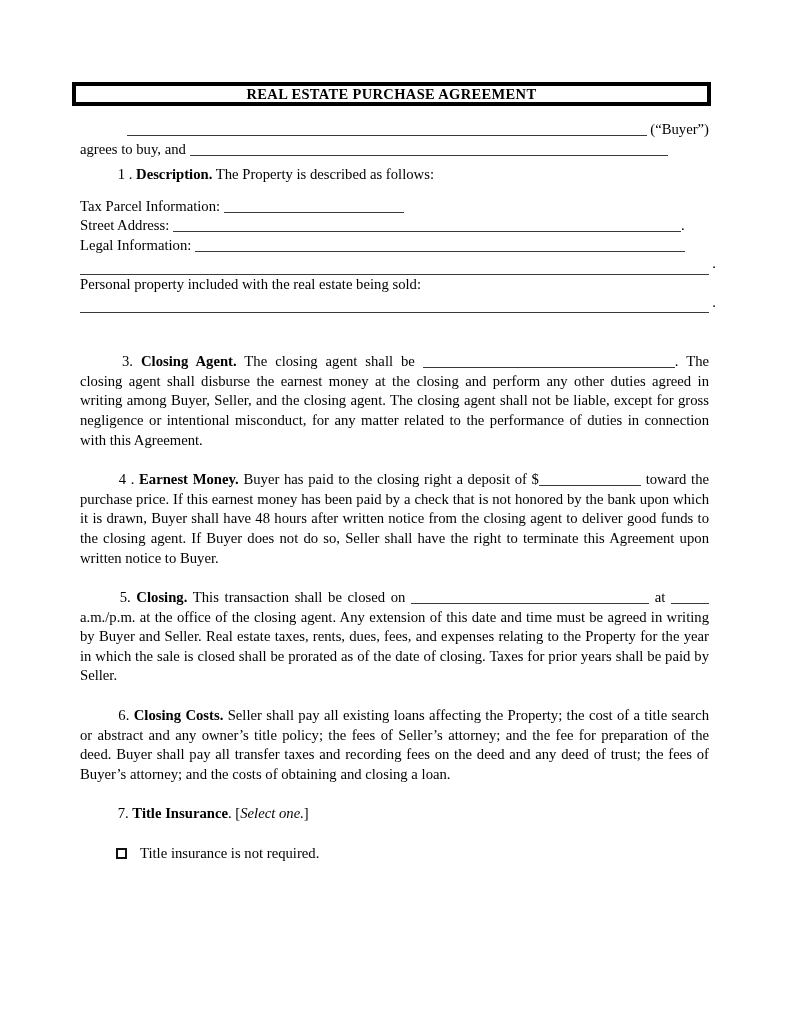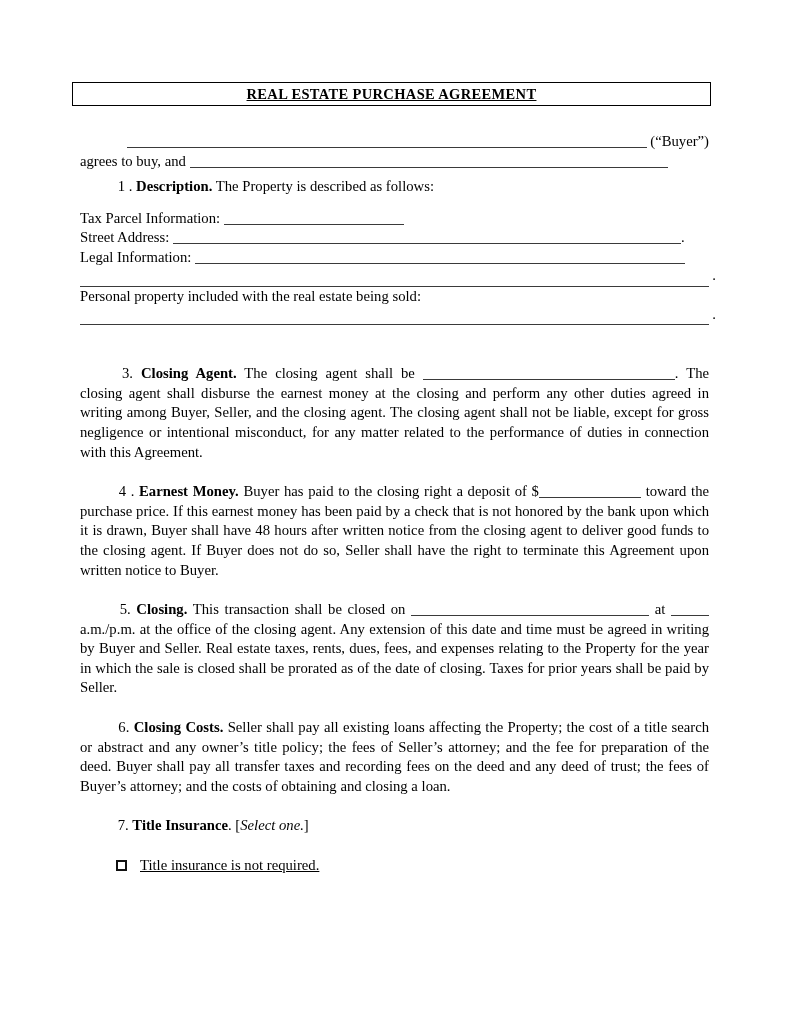--- a/index.html
+++ b/index.html
@@ -29,12 +29,11 @@
     top: 82px;
     width: 639px;
     height: 24px;
-    border: 1px solid #000000;
+    border: 4px solid #000000;
     box-sizing: border-box;
     display: flex;
     align-items: center;
     justify-content: center;
-    text-decoration: underline;
   }
   .title-text {
     font-weight: bold;

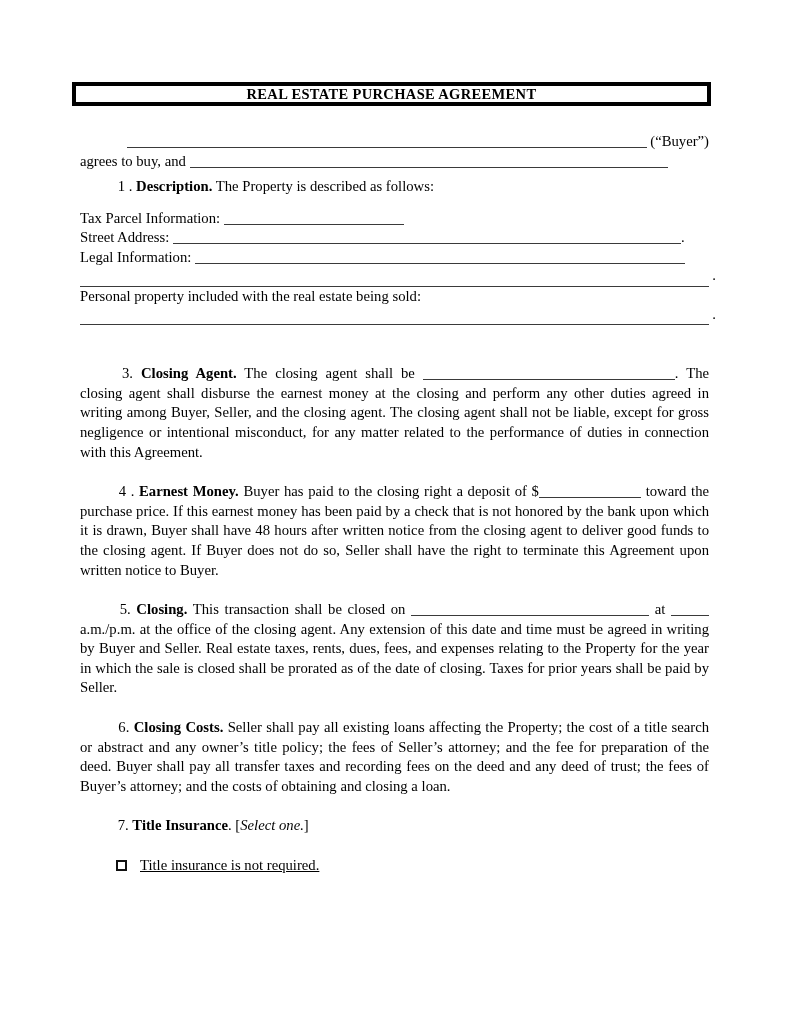--- a/index.html
+++ b/index.html
@@ -45,7 +45,7 @@
   .body {
     position: absolute;
     left: 80px;
-    top: 132px;
+    top: 120px;
     width: 629px;
     font-size: 14.7px;
     line-height: 19.6px;

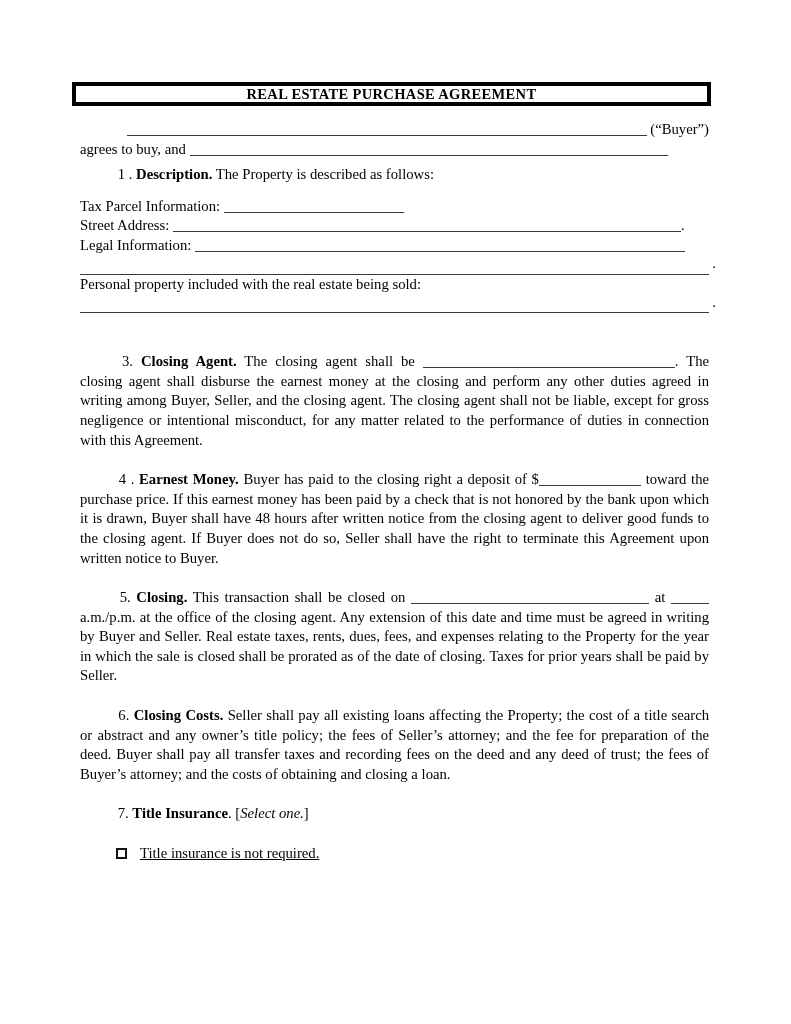--- a/index.html
+++ b/index.html
@@ -105,7 +105,6 @@
     align-items: flex-start;
     gap: 13px;
     padding-left: 36px;
-    text-decoration: underline;
   }
   .checkbox {
     display: inline-block;

